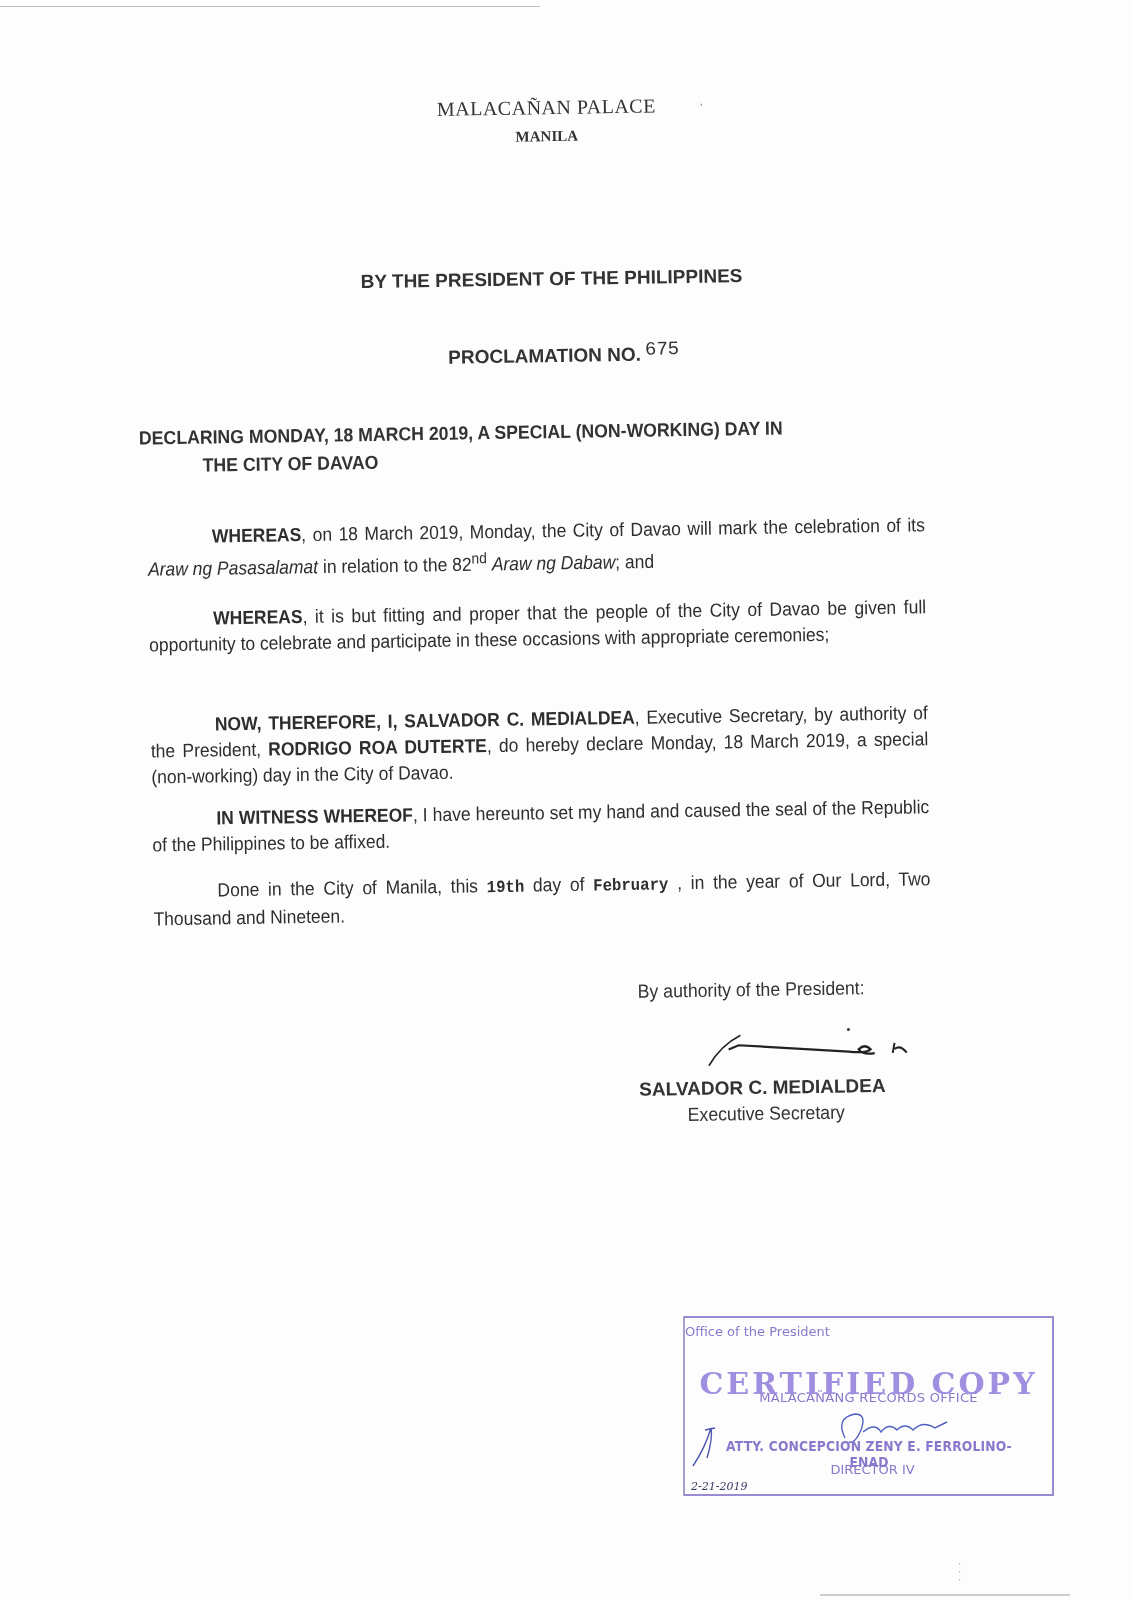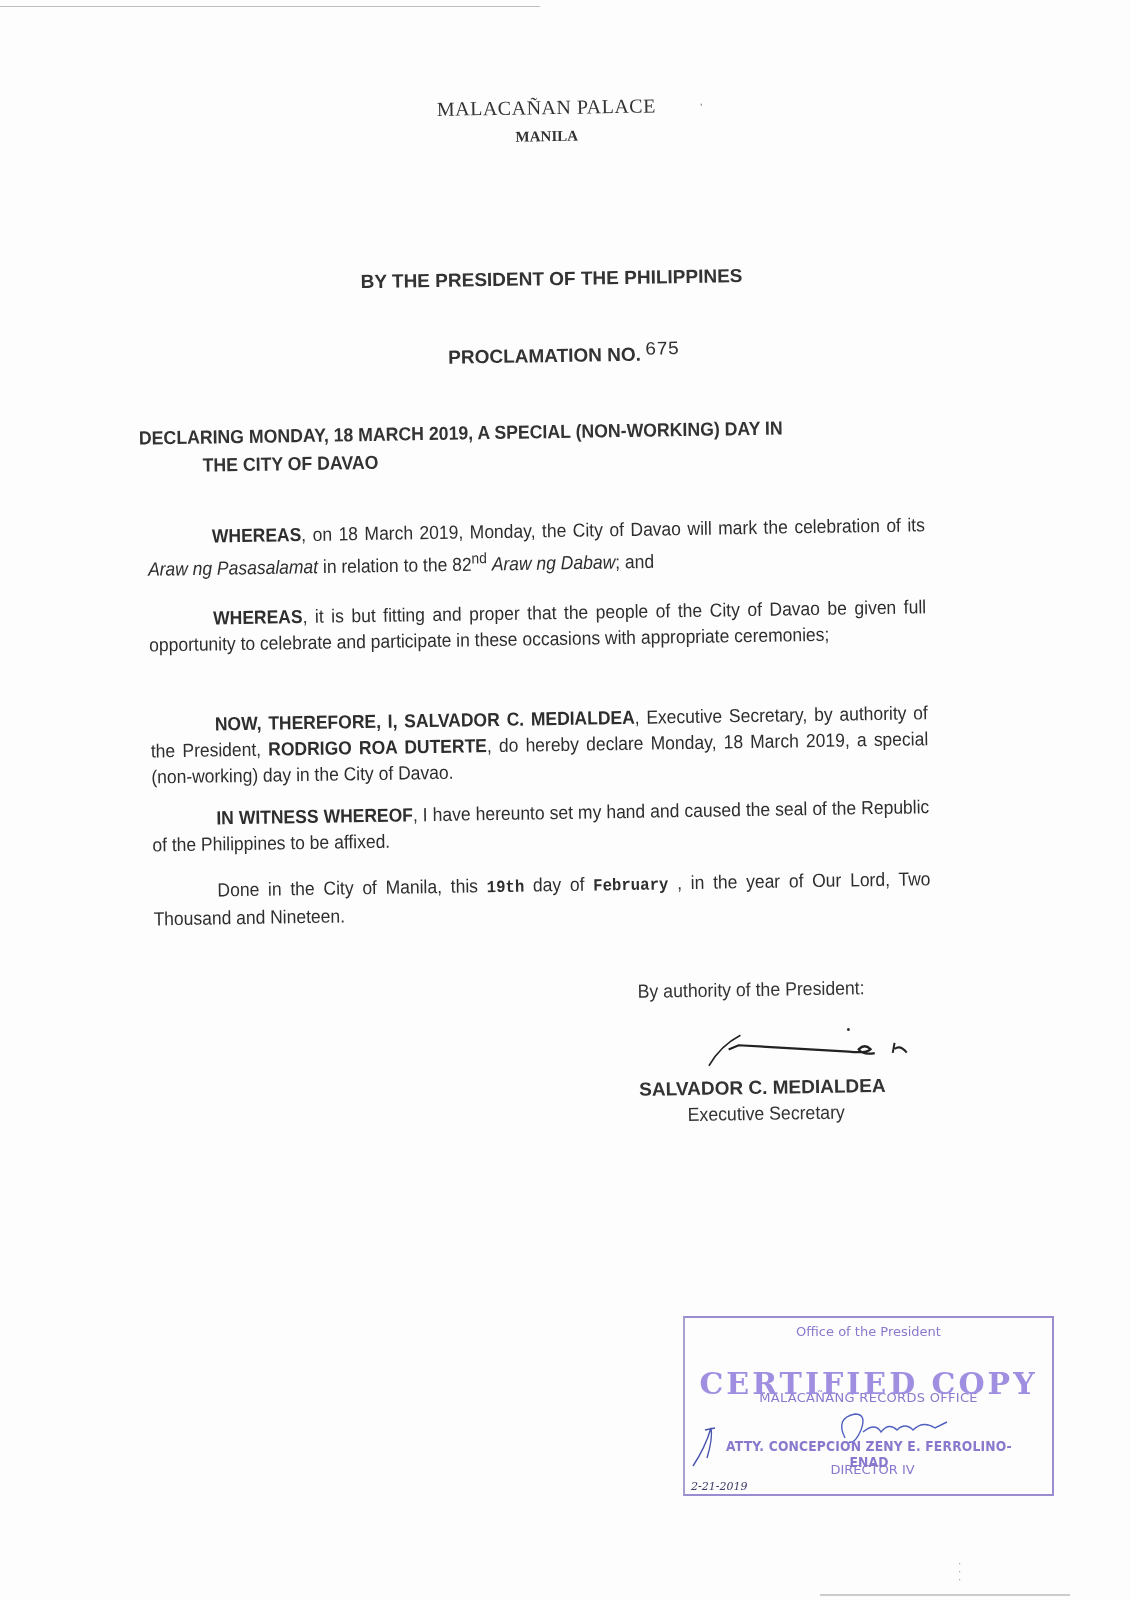--- a/index.html
+++ b/index.html
@@ -77,7 +77,7 @@
       color: #8a78cc;
       font-family: "DejaVu Sans", sans-serif;
     }
-    .stamp .s1 { position: absolute; left: 0; width: 100%; top: 6px; text-align: center; font-size: 13px; }
+    .stamp .s1 { position: absolute; left: 0; width: 100%; top: 6px; font-size: 13px; }
     .stamp .s2 { position: absolute; left: 0; width: 100%; top: 24px; text-align: center; font-size: 13px; letter-spacing: 0.3px; margin-top: 48px; }
     .stamp .s3 {
       position: absolute; left: 0; width: 100%; top: 48px; text-align: center;

